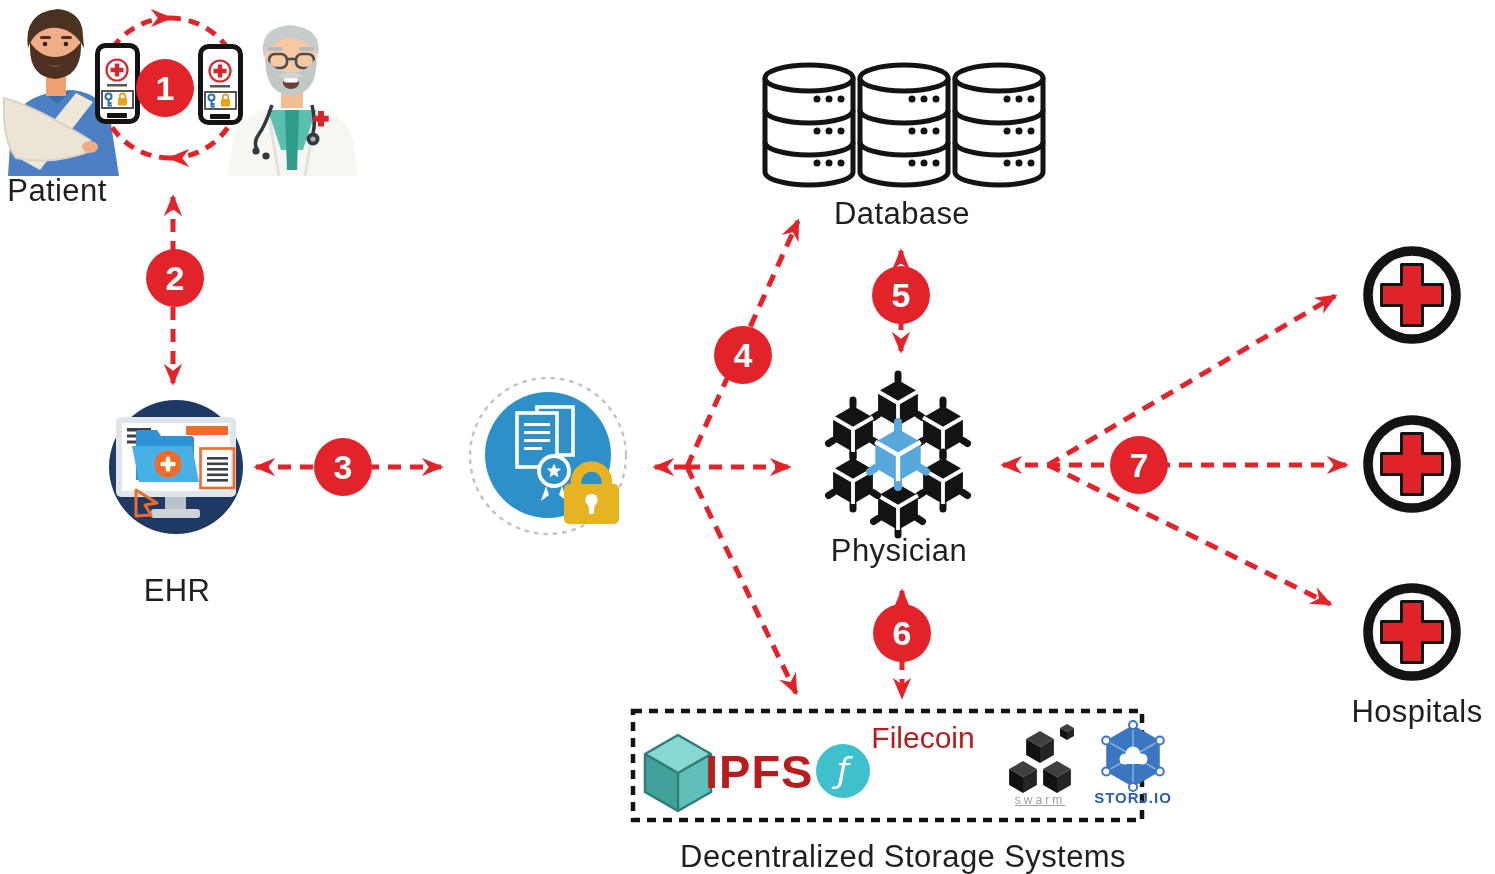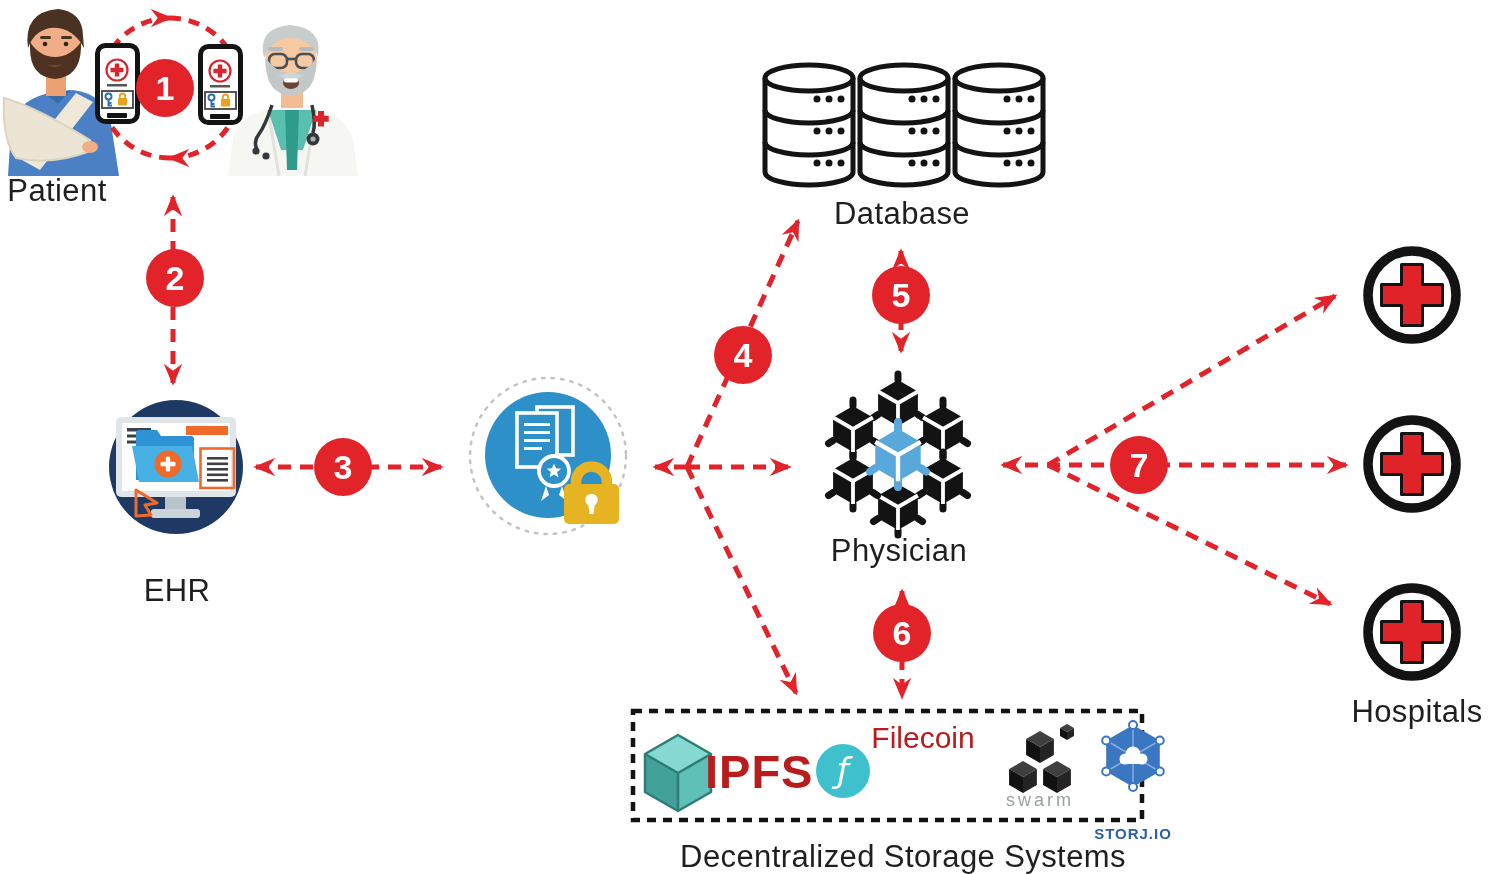--- a/index.html
+++ b/index.html
@@ -16,7 +16,7 @@
   .filecoin-text{font-size:30px;font-weight:400;line-height:36px;}
   .fil-symbol{position:absolute;color:#ffffff;font-family:"DejaVu Sans",sans-serif;
               font-style:italic;font-size:34px;line-height:34px;text-align:center;}
-  .swarm-text{font-size:18px;font-weight:500;color:#99a1a2;letter-spacing:3px;line-height:16px;}
+  .swarm-text{font-size:12px;font-weight:500;color:#99a1a2;letter-spacing:3px;line-height:16px;text-decoration:underline;}
   .storj-text{font-size:15px;font-weight:800;color:#2b5fa9;letter-spacing:1px;line-height:18px;}
 </style>
 </head>

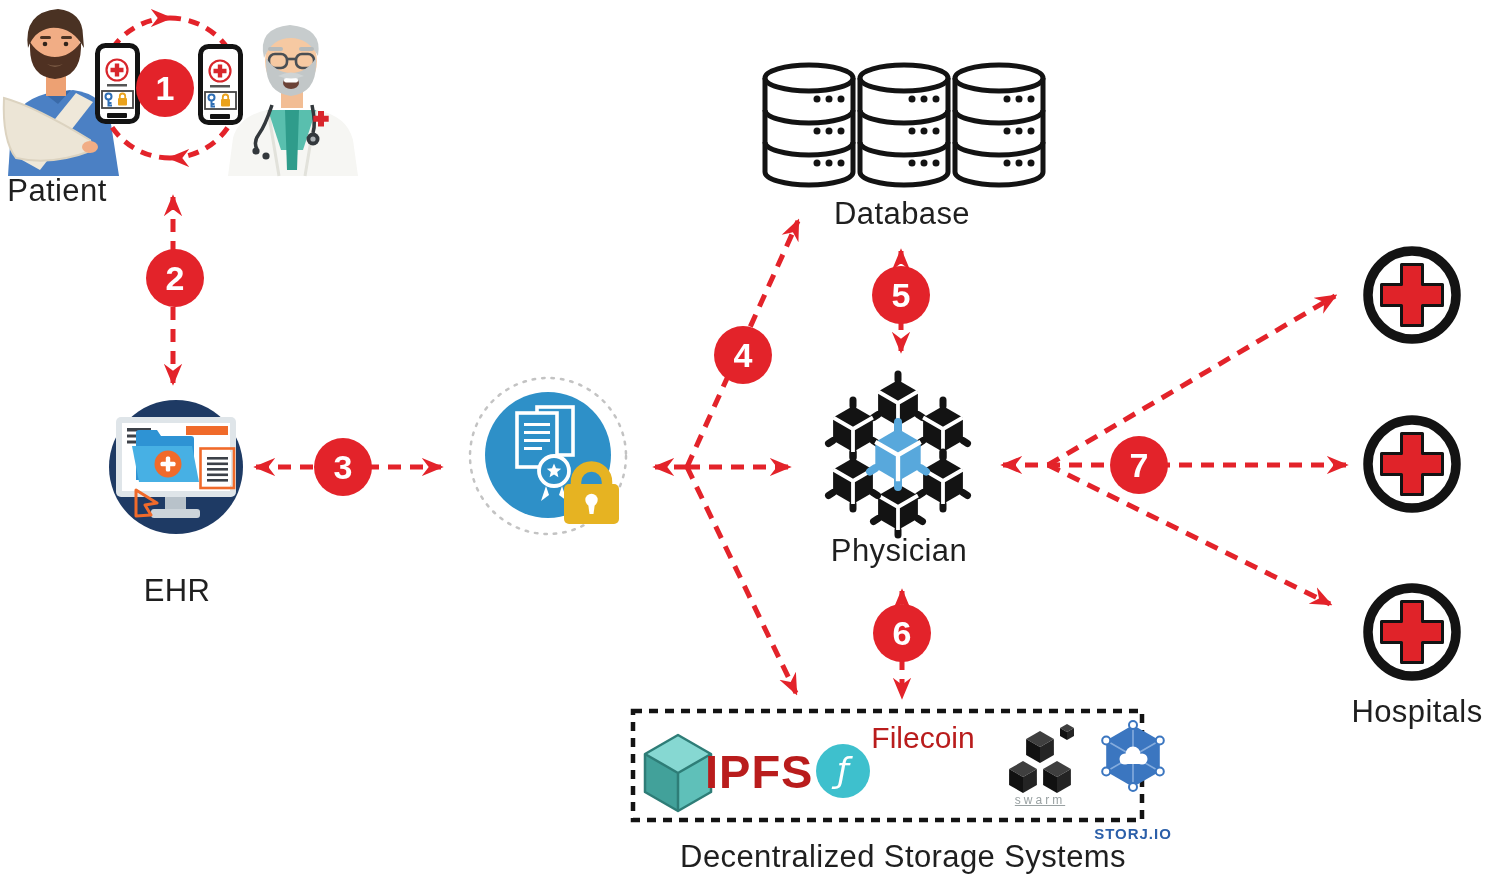--- a/index.html
+++ b/index.html
@@ -277,7 +277,7 @@
   <div class="fil-symbol" style="left:828px;top:753px;width:30px;">ƒ</div>
   <div class="logo-text filecoin-text" style="left:867px;top:720px;width:112px;">Filecoin</div>
   <div class="logo-text swarm-text" style="left:1000px;top:792px;width:80px;">swarm</div>
-  <div class="logo-text storj-text" style="left:1083px;top:789px;width:100px;margin-top:36px;">STORJ.IO</div>
+  <div class="logo-text storj-text" style="left:1083px;top:789px;width:100px;">STORJ.IO</div>
 
   <div class="step" style="left:136px;top:59px;">1</div>
   <div class="step" style="left:146px;top:249px;">2</div>

